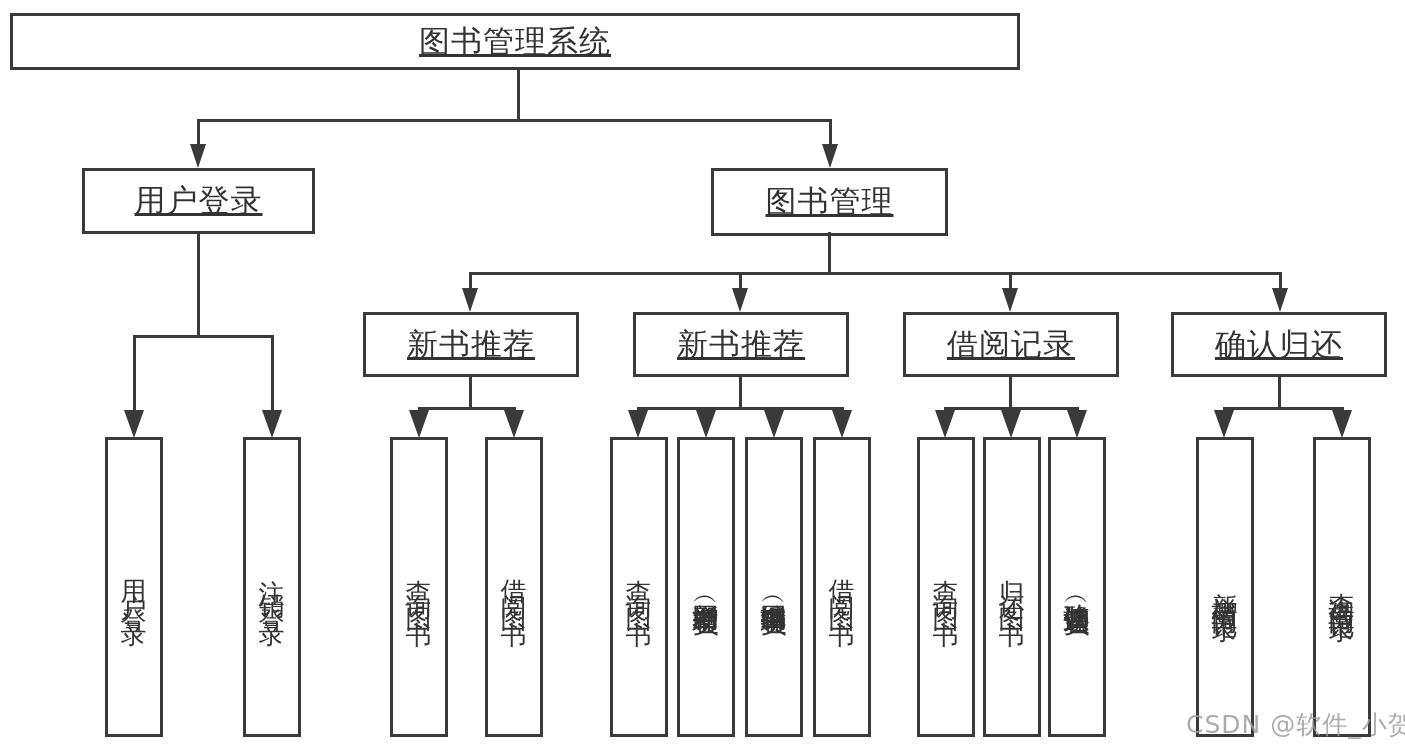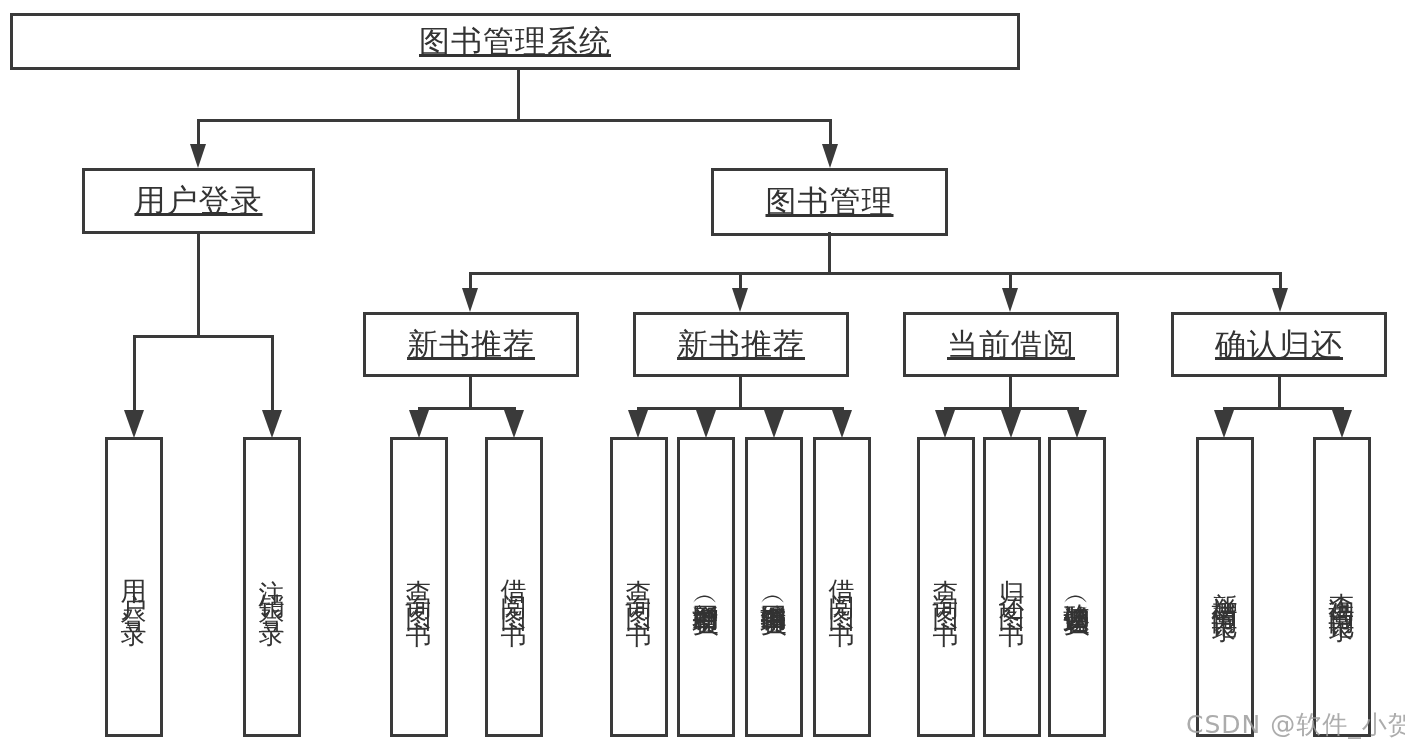--- a/index.html
+++ b/index.html
@@ -63,7 +63,7 @@
     <span>新书推荐</span>
   </div>
   <div class="box" style="left:903px;top:312px;width:216px;height:65px">
-    <span>当前借阅</span>
+    <span>借阅记录</span>
   </div>
   <div class="box" style="left:1171px;top:312px;width:216px;height:65px">
     <span>确认归还</span>

